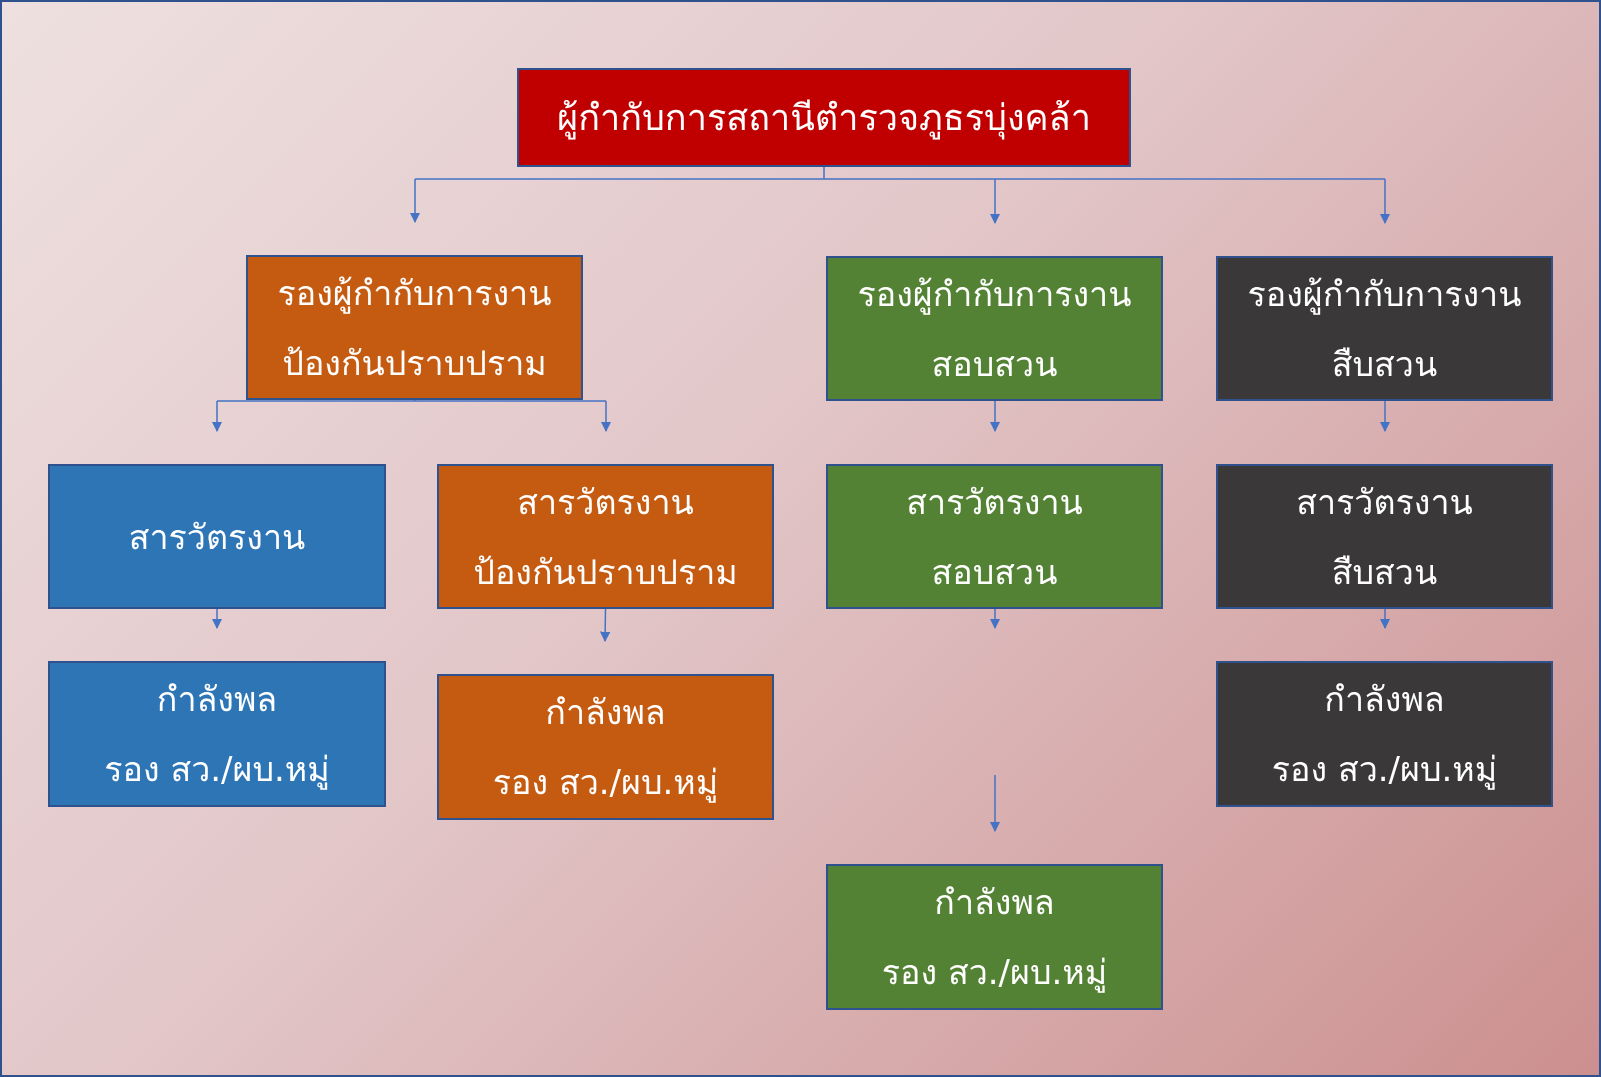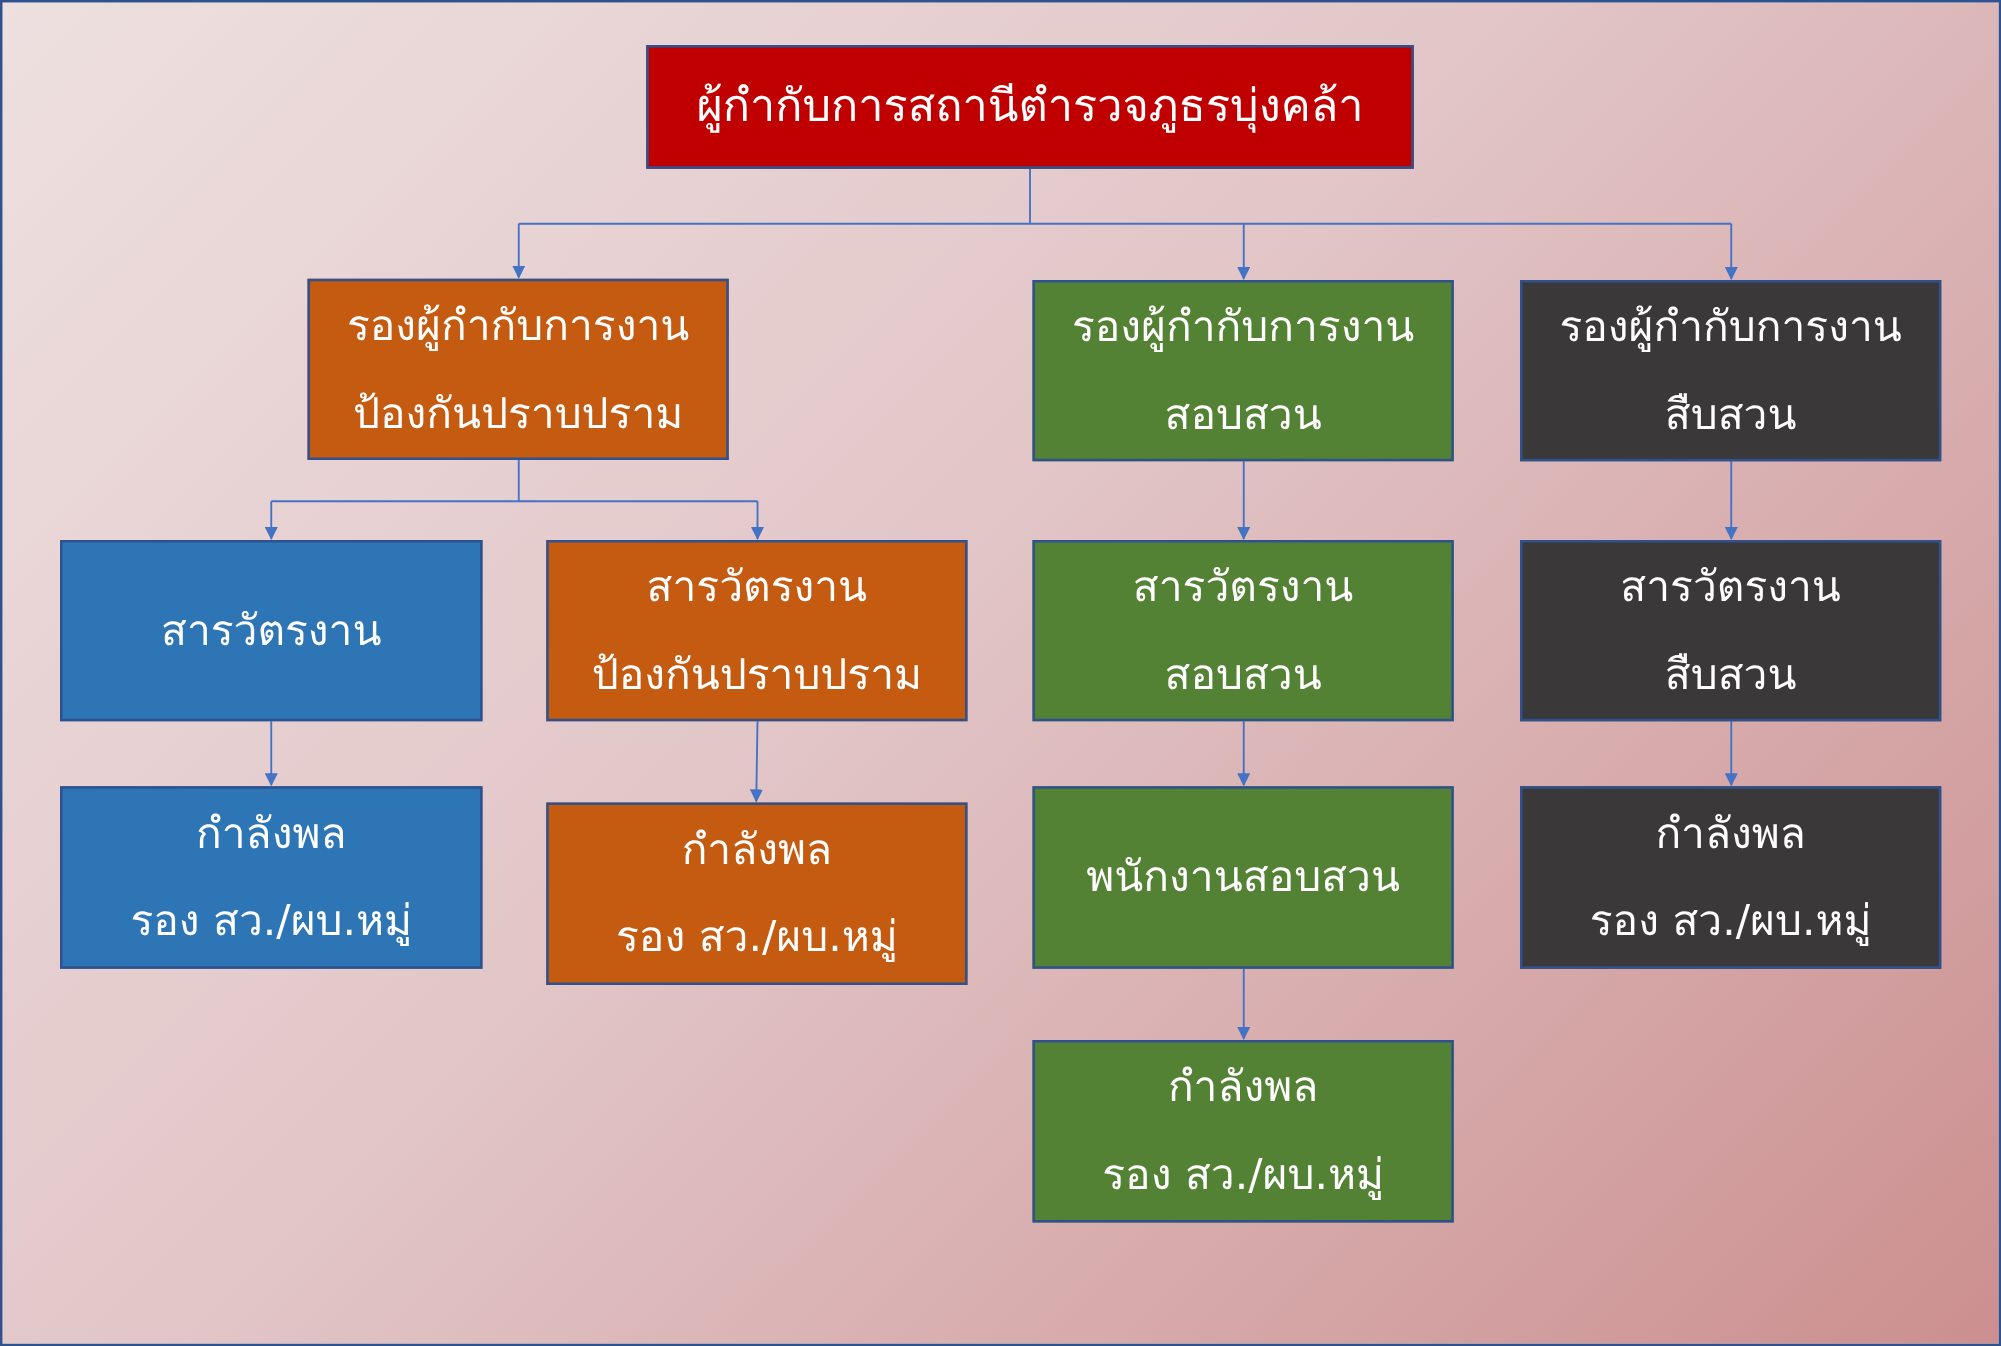--- a/index.html
+++ b/index.html
@@ -12,7 +12,7 @@
   .box {
     position:absolute; box-sizing:border-box; border:2px solid #2f528f;
     color:#ffffff; display:flex; flex-direction:column; justify-content:center; align-items:center;
-    text-align:left; font-size:34px; line-height:70px;
+    text-align:left; font-size:34px; line-height:70px;margin-top:32px;
   }
   .box .line { white-space:nowrap; }
   svg.conn { position:absolute; left:0; top:0; }

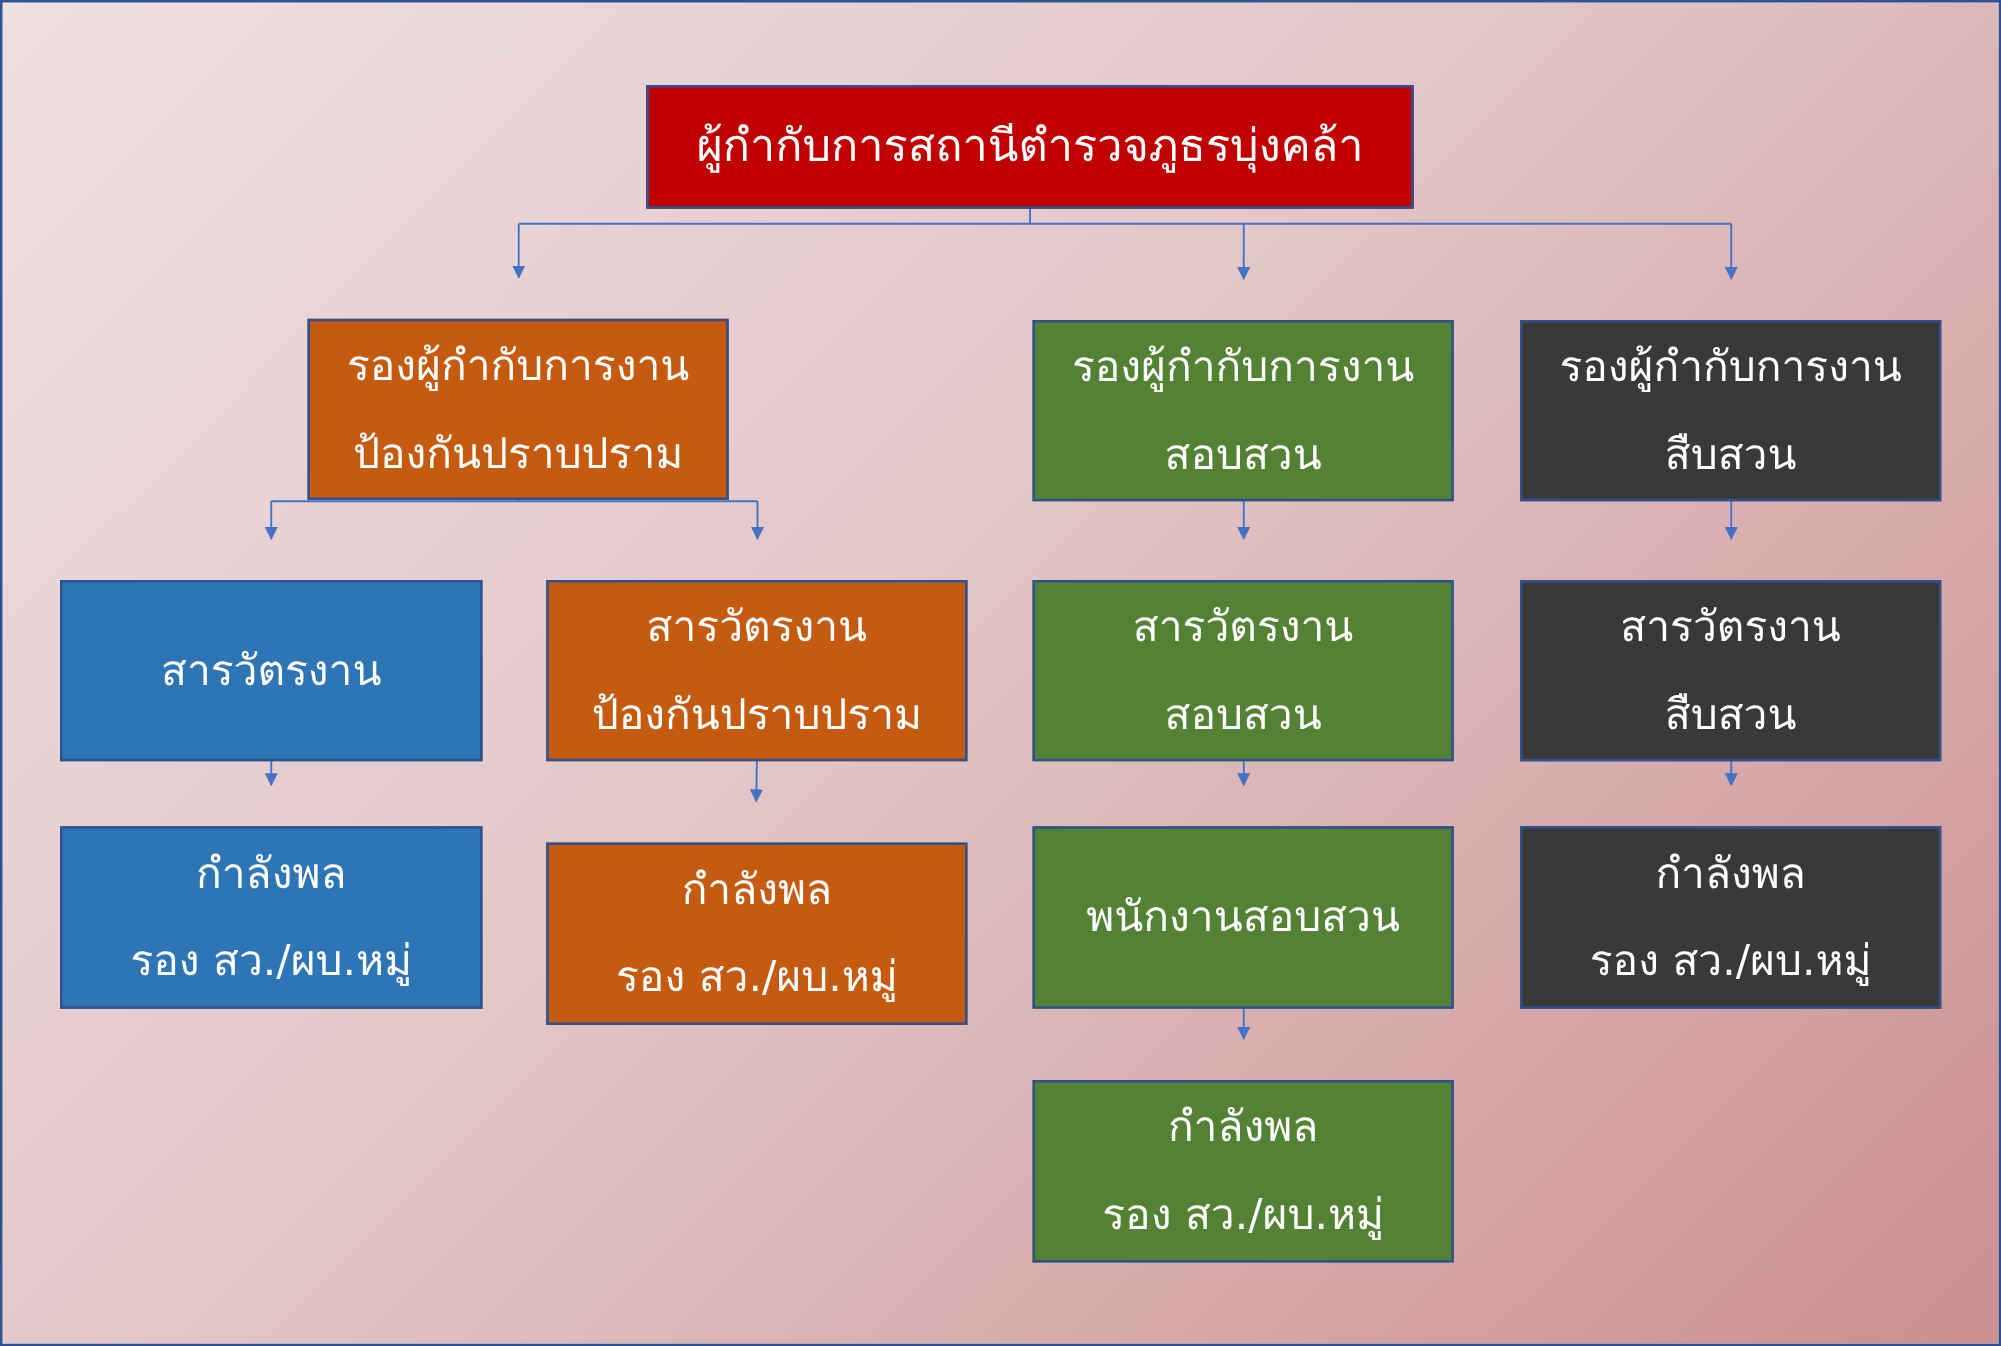--- a/index.html
+++ b/index.html
@@ -102,9 +102,6 @@
     <span class="line">รอง สว./ผบ.หมู่</span>
   </div>
 
-  <div class="box" style="left:824px; top:627px; width:337px; height:146px; background:#548235;">
-    <span class="line">พนักงานสอบสวน</span>
-  </div>
 
   <div class="box" style="left:1214px; top:627px; width:337px; height:146px; background:#3a3838;">
     <span class="line">กำลังพล</span>

